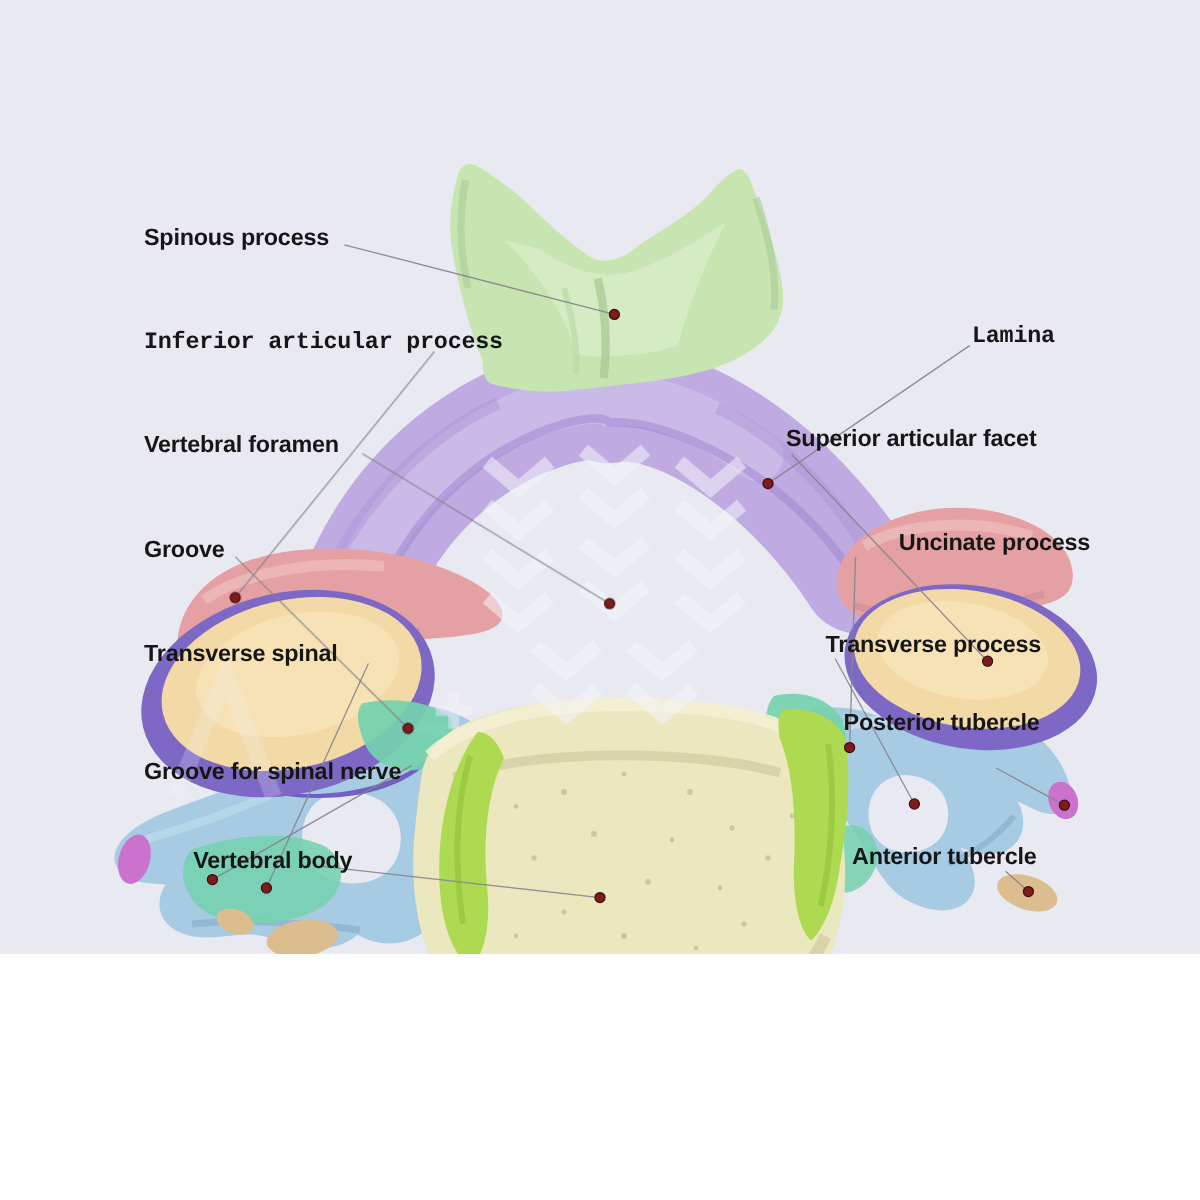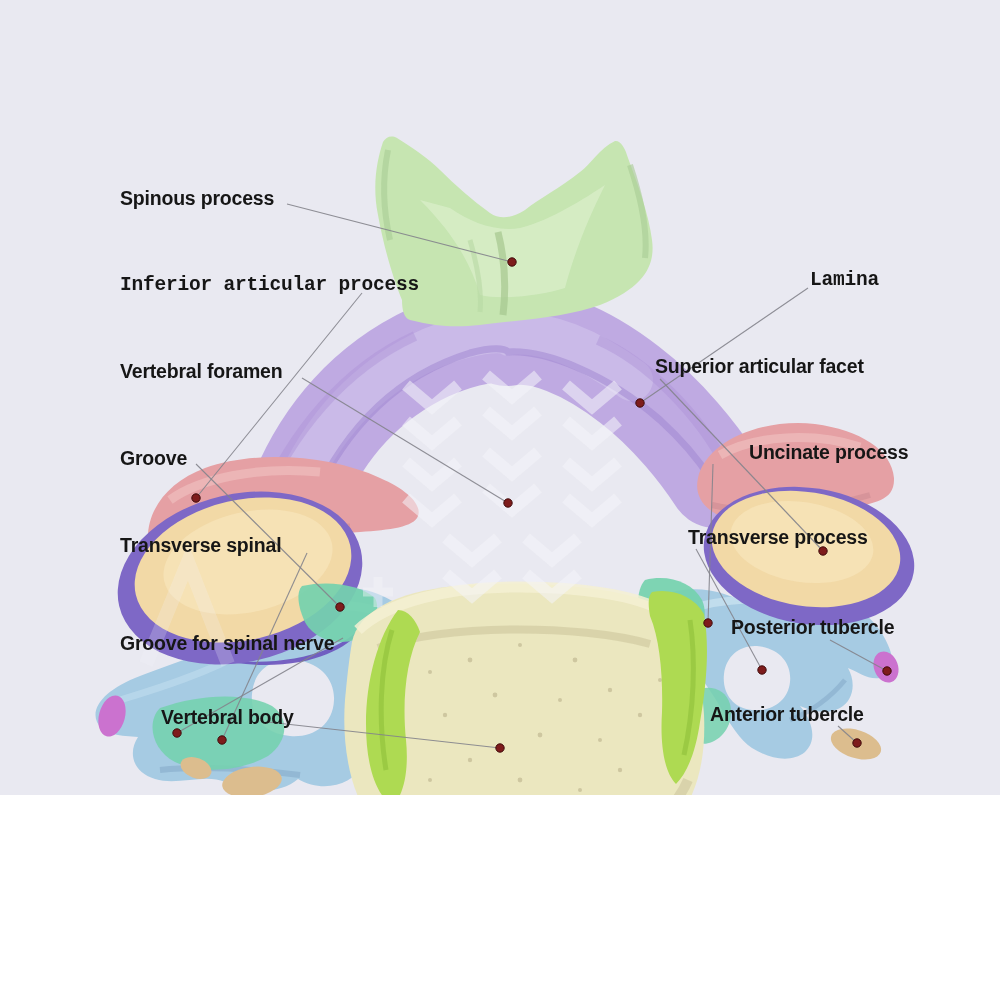--- a/index.html
+++ b/index.html
@@ -213,7 +213,7 @@
       <div class="label" style="left: 655px; top: 356px;">Superior articular facet</div>
       <div class="label" style="left: 749px; top: 442px;">Uncinate process</div>
       <div class="label" style="left: 688px; top: 527px;">Transverse process</div>
-      <div class="label" style="left: 703px; top: 617px; margin-left: 28px;">Posterior tubercle</div>
+      <div class="label" style="left: 703px; top: 592px;">Posterior tubercle</div>
       <div class="label" style="left: 710px; top: 704px;">Anterior tubercle</div>
     </div>
 </div>

